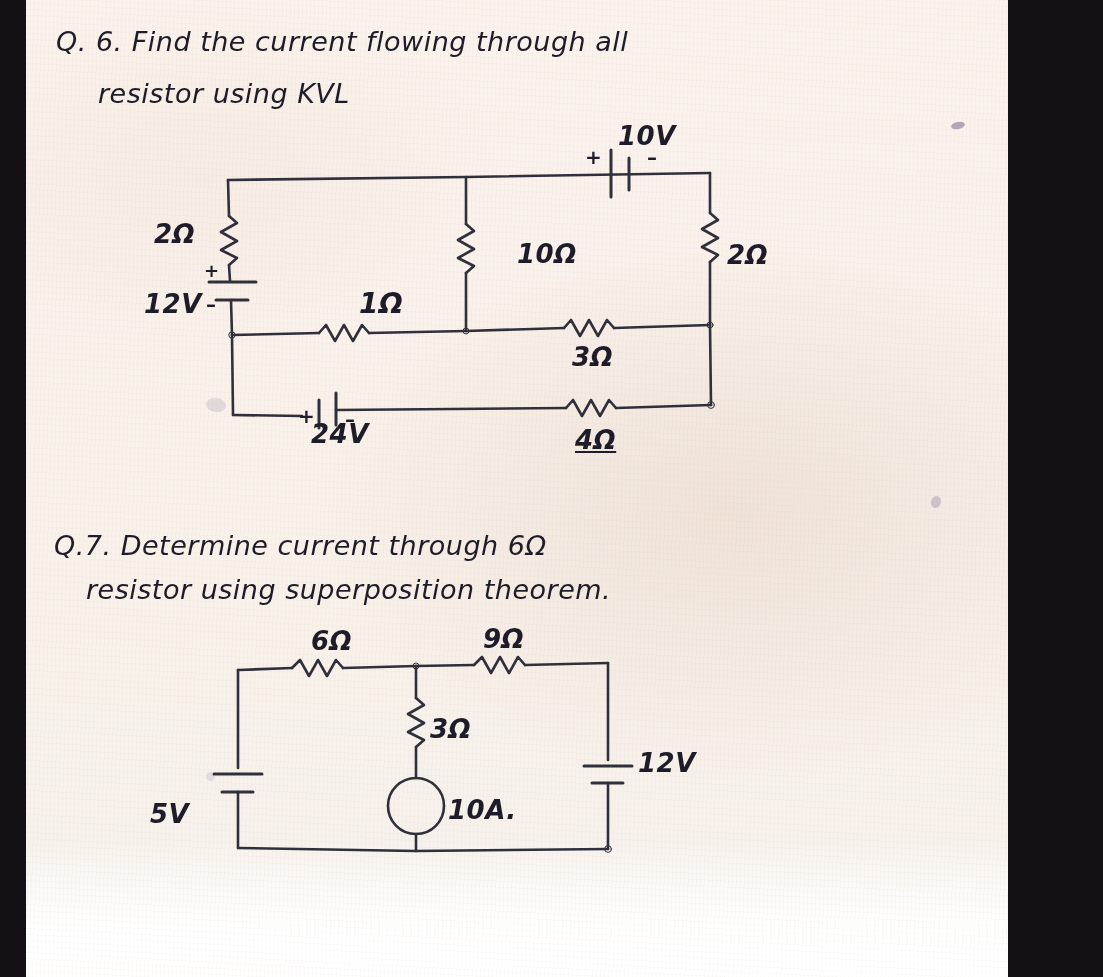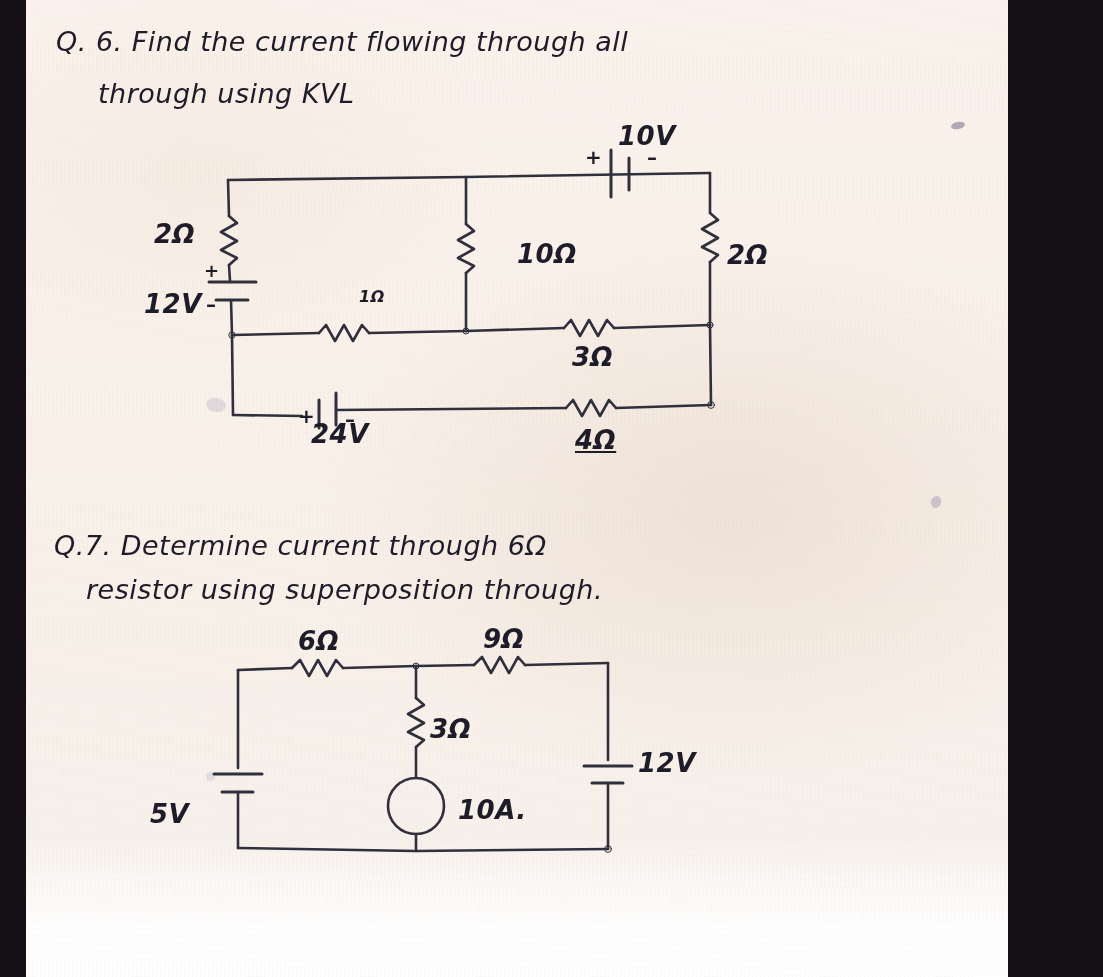--- a/index.html
+++ b/index.html
@@ -104,7 +104,7 @@
     <div class="blotch" style="left:180px; top:772px; width:9px; height:9px; background:rgba(150,135,175,0.20);"></div>
 
     <div class="hand q-line" style="left:30px; top:26px;">Q. 6.   Find the current flowing through all</div>
-    <div class="hand q-line" style="left:72px; top:78px;">through   using   KVL</div>
+    <div class="hand q-line" style="left:72px; top:78px;">resistor   using   KVL</div>
 
     <svg class="circuit" style="left:0px; top:0px; width:982px; height:520px;" viewBox="0 0 982 520">
 

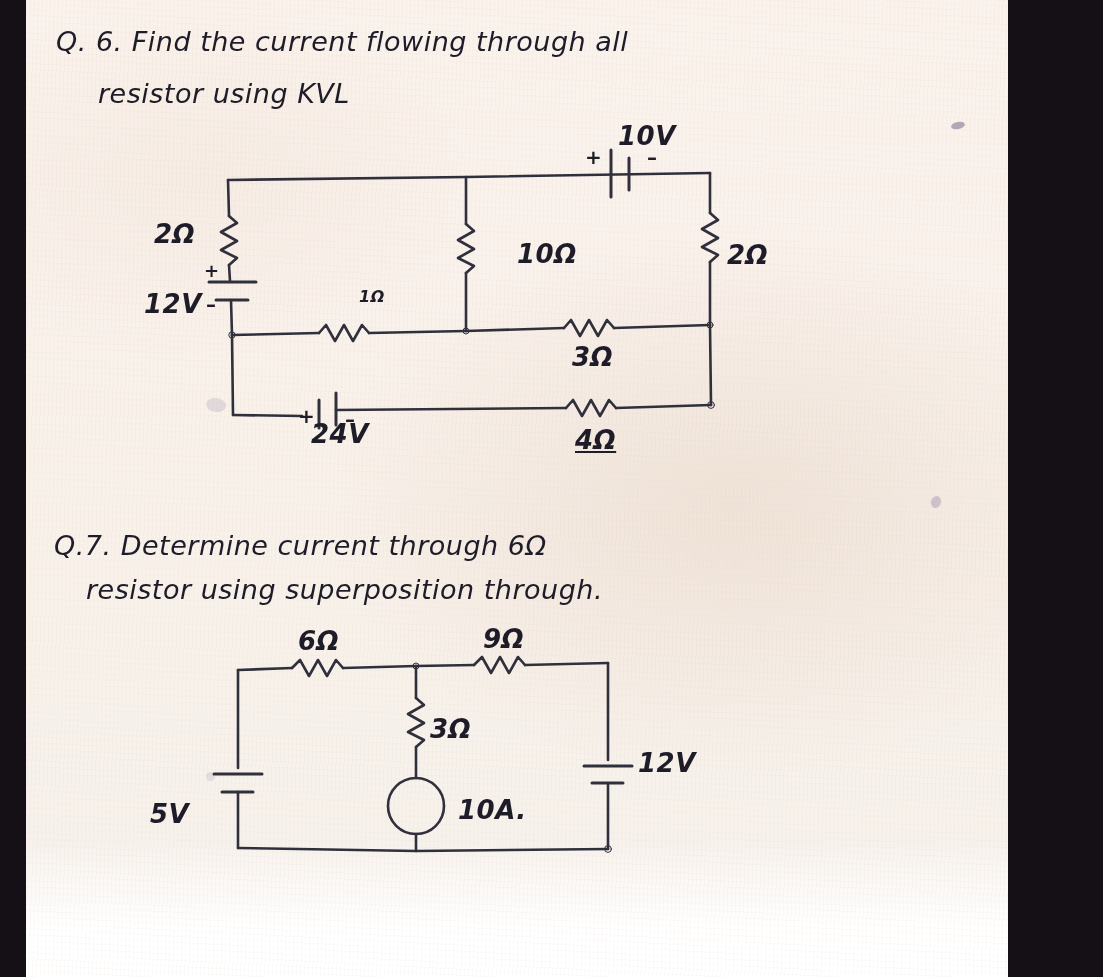--- a/index.html
+++ b/index.html
@@ -67,7 +67,7 @@
     font-style: italic;
   }
   .lbl-sm {
-    font-size: 16px;
+    font-size: 28px;
     font-weight: 600;
     font-style: italic;
   }

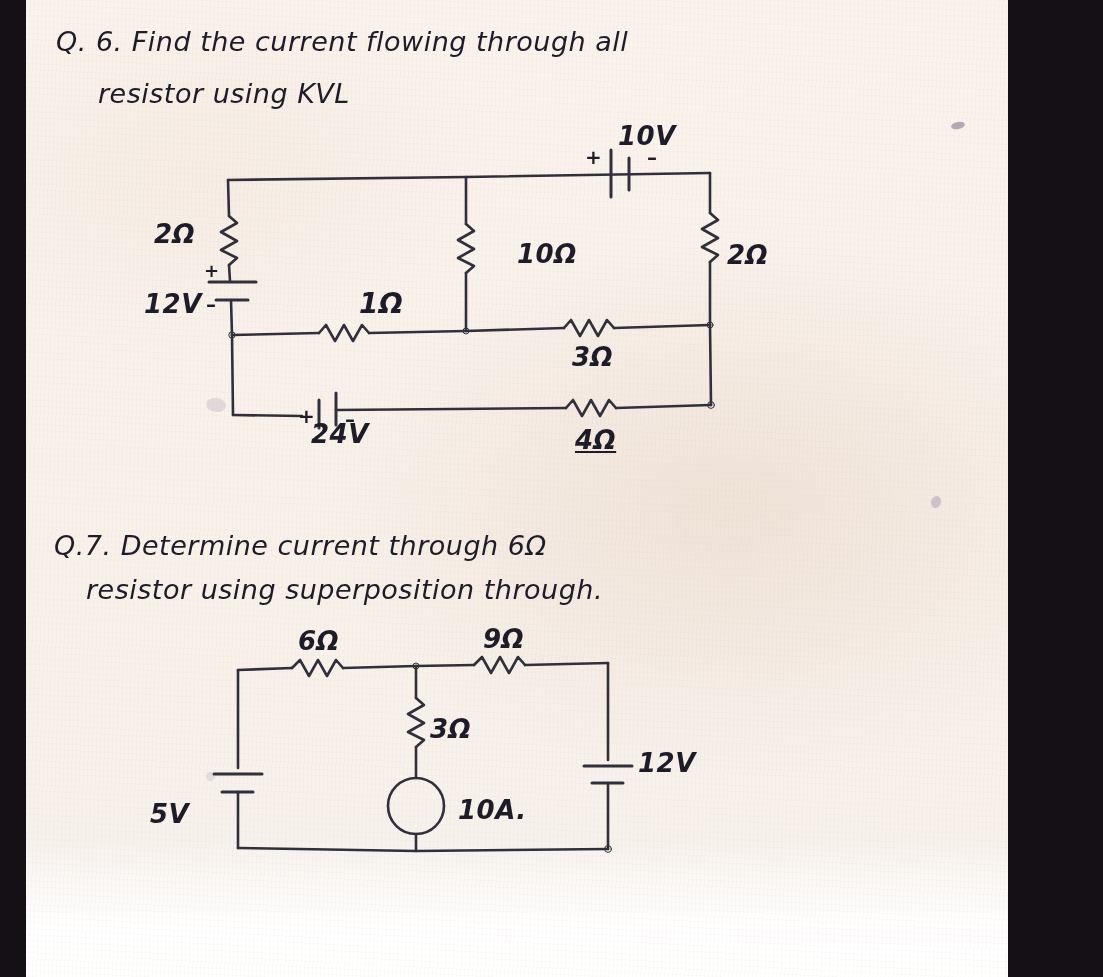--- a/index.html
+++ b/index.html
@@ -183,7 +183,7 @@
     <div class="hand lbl" style="left:549px; top:425px;text-decoration:underline;">4Ω</div>
 
     <div class="hand q-line" style="left:28px; top:530px;text-align:center;">Q.7.  Determine current through  6Ω</div>
-    <div class="hand q-line" style="left:60px; top:574px;">resistor  using  superposition  through.</div>
+    <div class="hand q-line" style="left:60px; top:574px;">resistor  using  superposition  theorem.</div>
 
     <svg class="circuit" style="left:0px; top:620px; width:982px; height:260px;" viewBox="0 0 982 260">
 

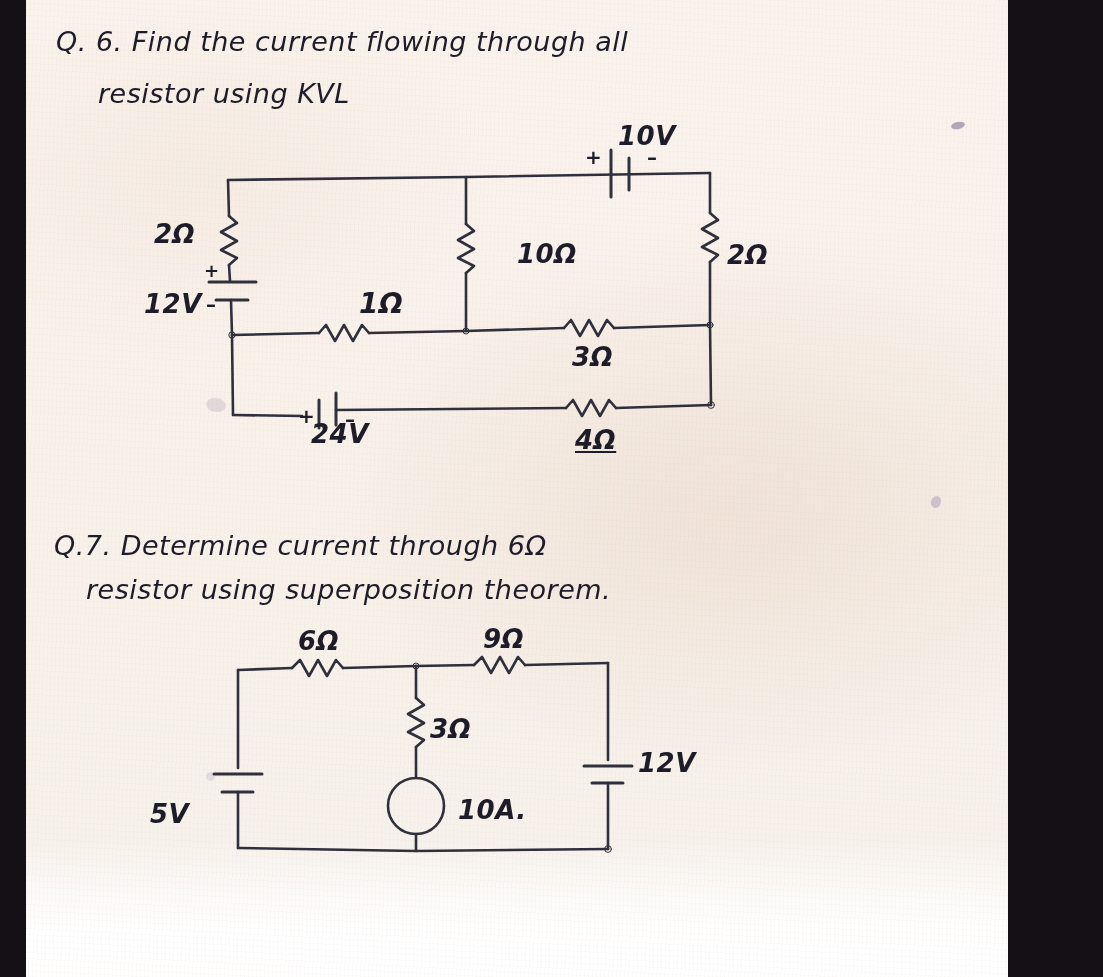--- a/index.html
+++ b/index.html
@@ -217,7 +217,7 @@
       <circle cx="582" cy="229" r="3.4" fill="#30303c" stroke="none"></circle>
     </svg>
 
-    <div class="hand lbl" style="left:272px; top:626px;">6Ω</div>
+    <div class="hand lbl" style="left:285px; top:626px;">6Ω</div>
     <div class="hand lbl" style="left:457px; top:624px;font-style:italic;">9Ω</div>
     <div class="hand lbl" style="left:404px; top:714px;">3Ω</div>
     <div class="hand lbl" style="left:422px; top:795px;margin-left:10px;">10A.</div>

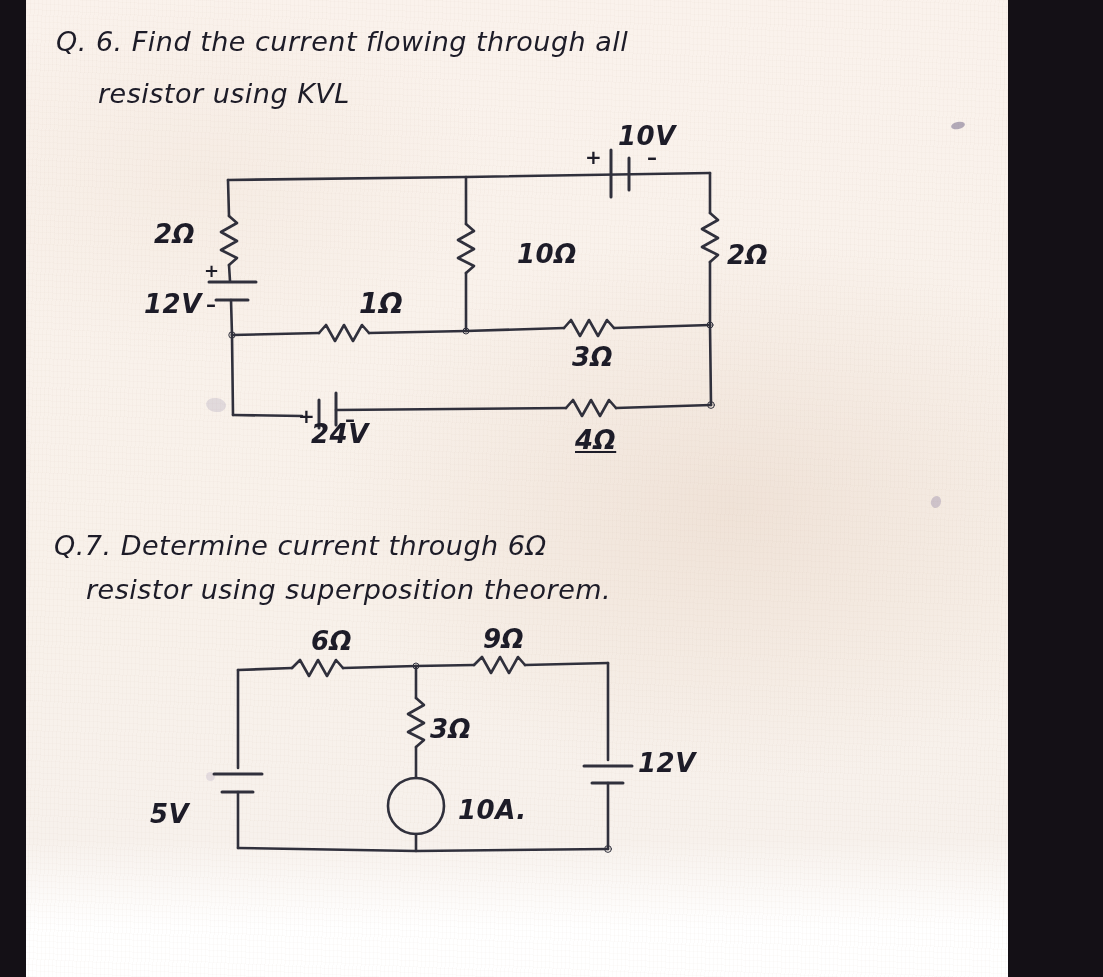--- a/index.html
+++ b/index.html
@@ -220,7 +220,7 @@
     <div class="hand lbl" style="left:285px; top:626px;">6Ω</div>
     <div class="hand lbl" style="left:457px; top:624px;font-style:italic;">9Ω</div>
     <div class="hand lbl" style="left:404px; top:714px;">3Ω</div>
-    <div class="hand lbl" style="left:422px; top:795px;margin-left:10px;">10A.</div>
+    <div class="hand lbl" style="left:422px; top:795px;">10A.</div>
     <div class="hand lbl" style="left:124px; top:799px;">5V</div>
     <div class="hand lbl" style="left:612px; top:748px;">12V</div>
   </div>

